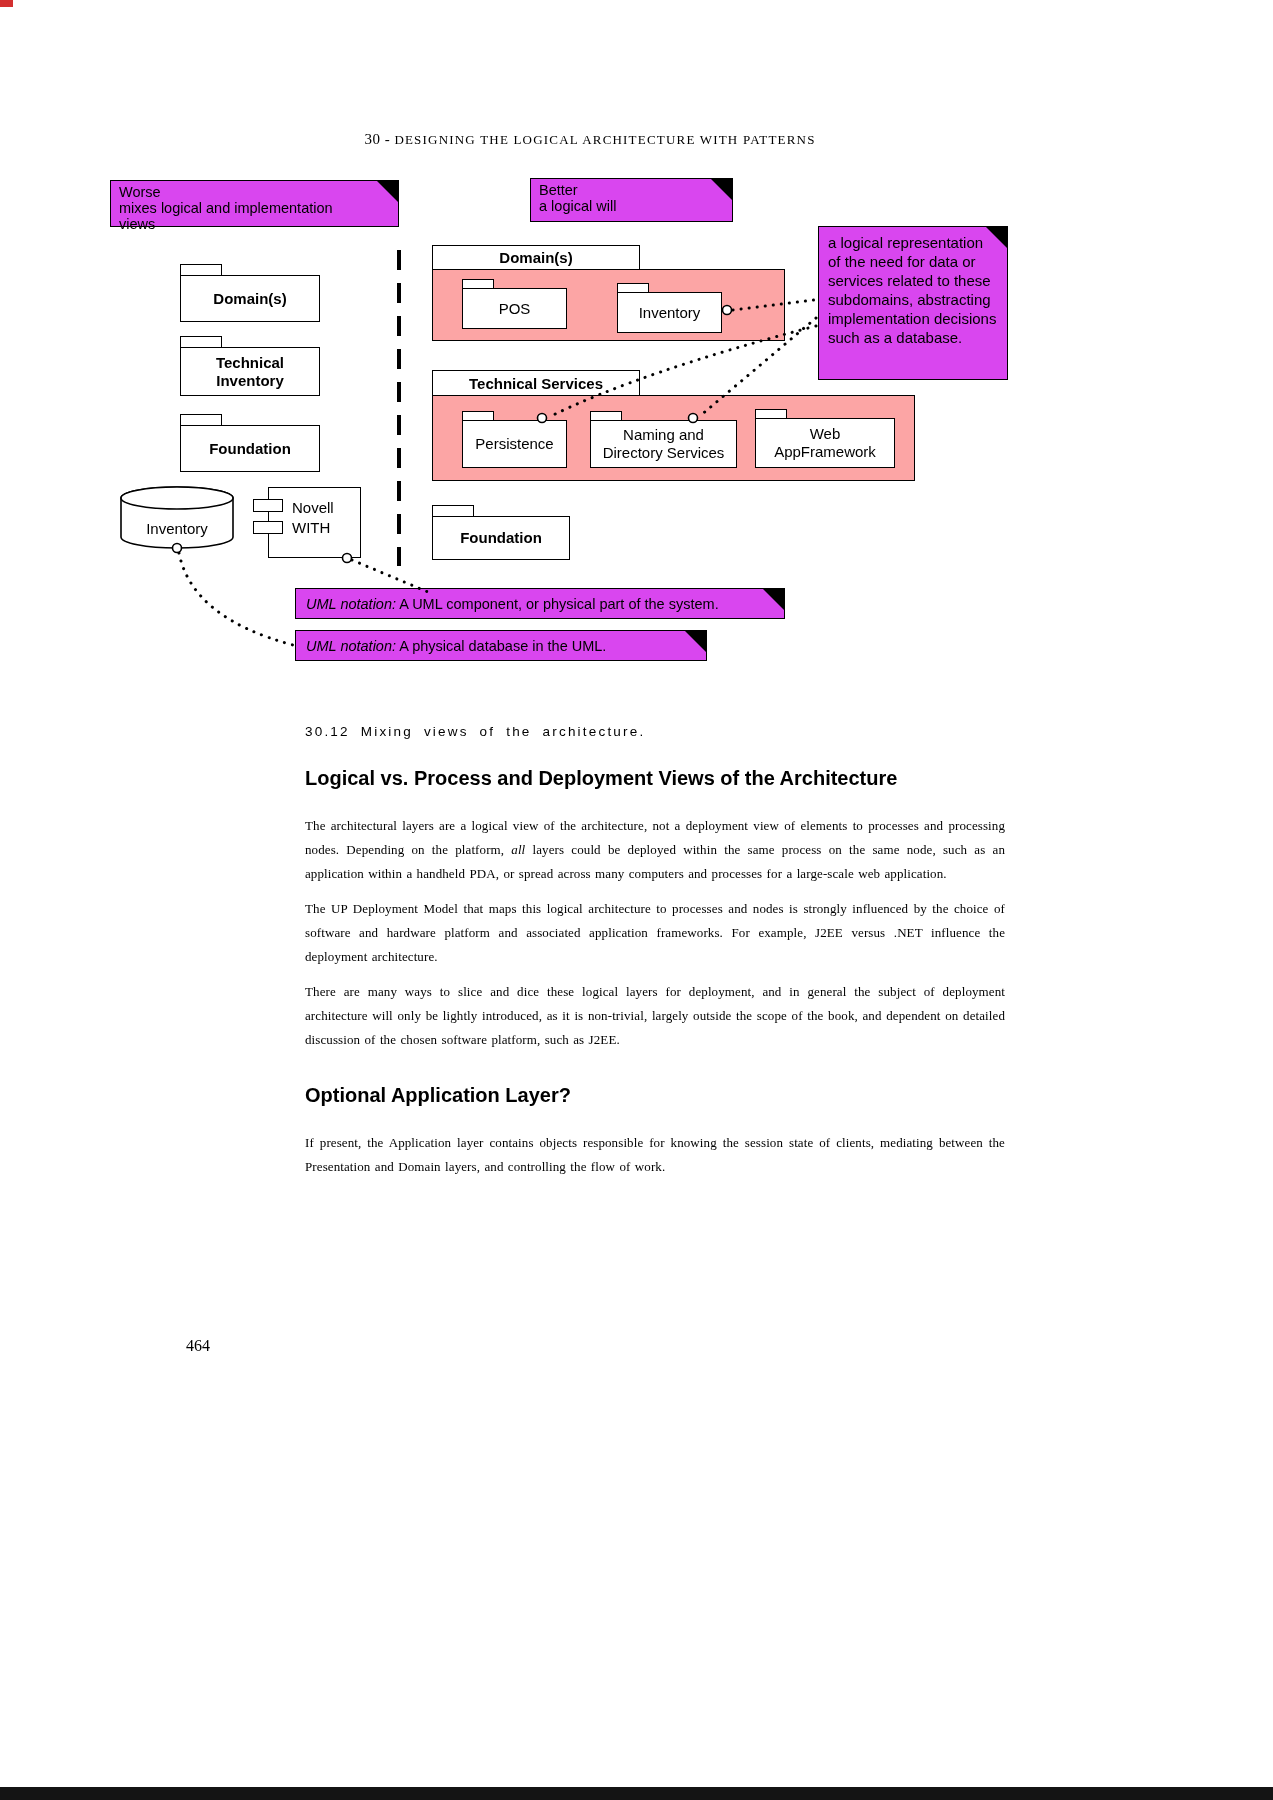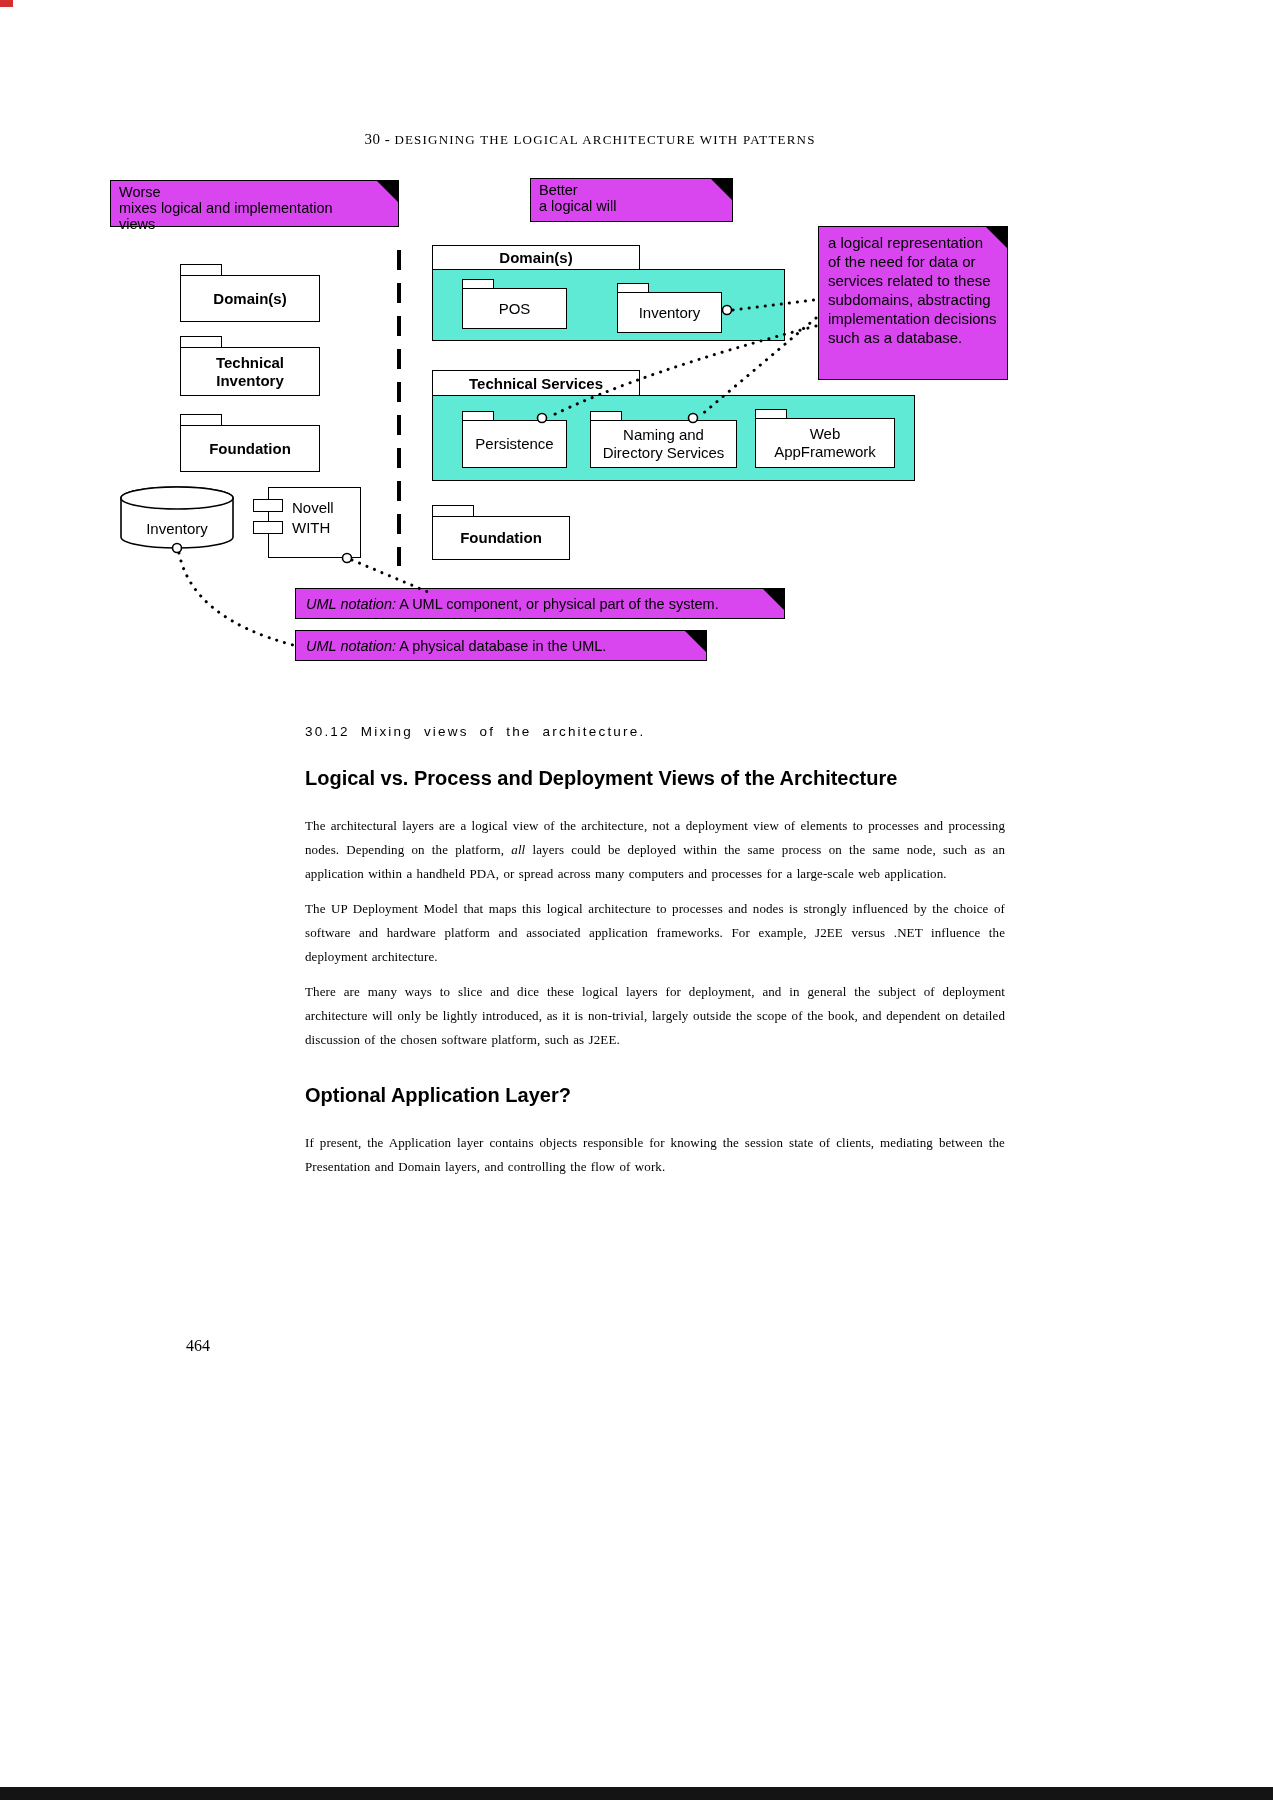--- a/index.html
+++ b/index.html
@@ -27,7 +27,7 @@
   .bold{font-weight:bold;}
   .bigtab{border:1.5px solid #000;border-bottom:none;background:#fff;box-sizing:border-box;
           display:flex;align-items:center;justify-content:center;font-weight:bold;font-size:15px;}
-  .bigbody{border:1.5px solid #000;background:#5eead4;box-sizing:border-box;position:relative;text-decoration:underline;}
+  .bigbody{border:1.5px solid #000;background:#fca5a5;box-sizing:border-box;position:relative;text-decoration:underline;}
   
   .divider{position:absolute;left:397px;top:250px;width:4px;height:316px;
            background:repeating-linear-gradient(180deg,#000 0 20px,transparent 20px 33px);}

